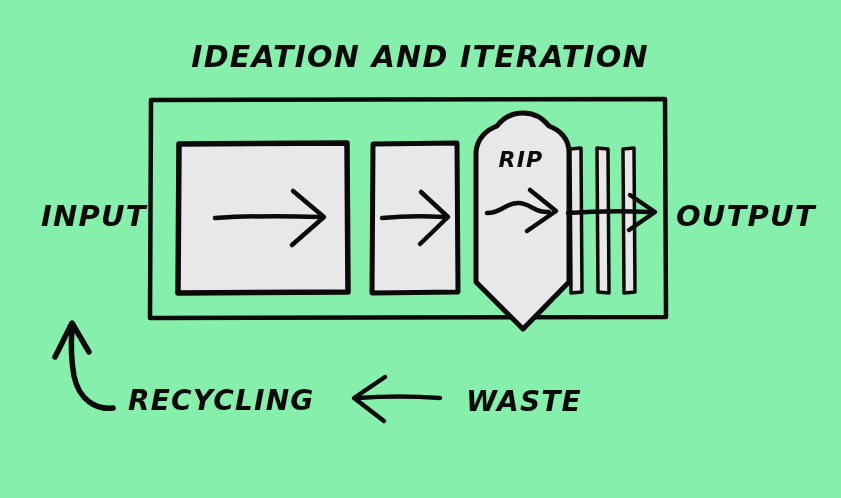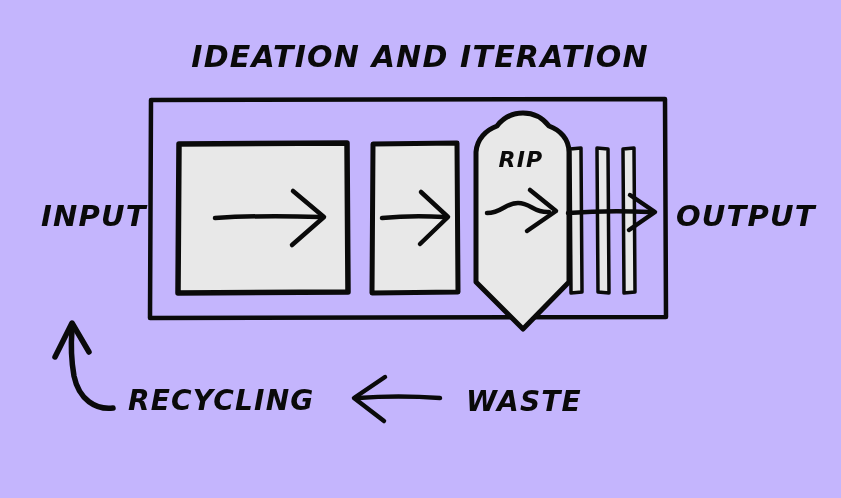--- a/index.html
+++ b/index.html
@@ -16,7 +16,7 @@
     position: relative;
     width: 841px;
     height: 498px;
-    background: #c4b5fd;
+    background: #86efac;
   }
   #diagram-svg {
     position: absolute;

